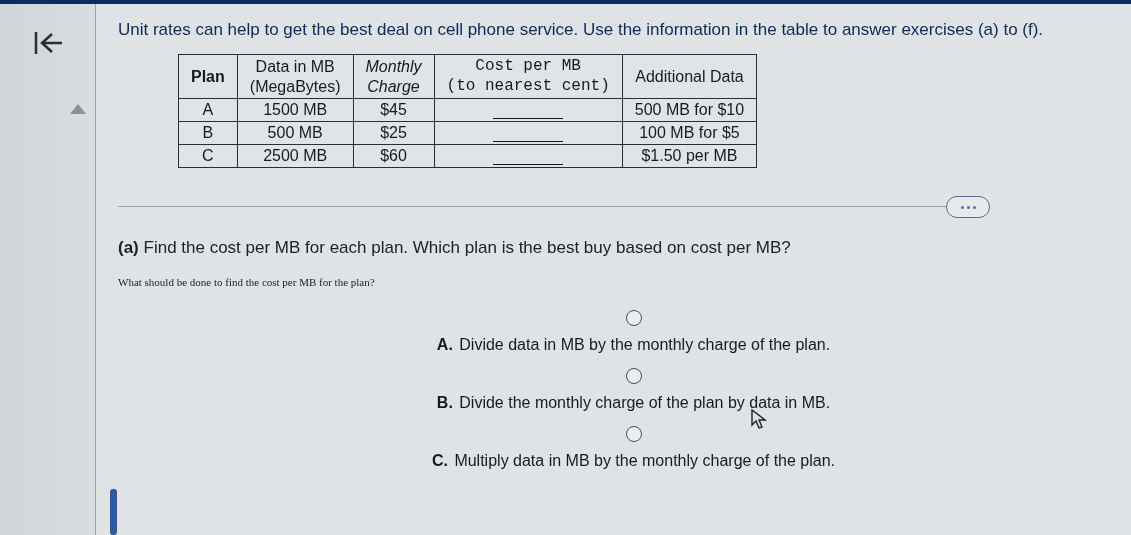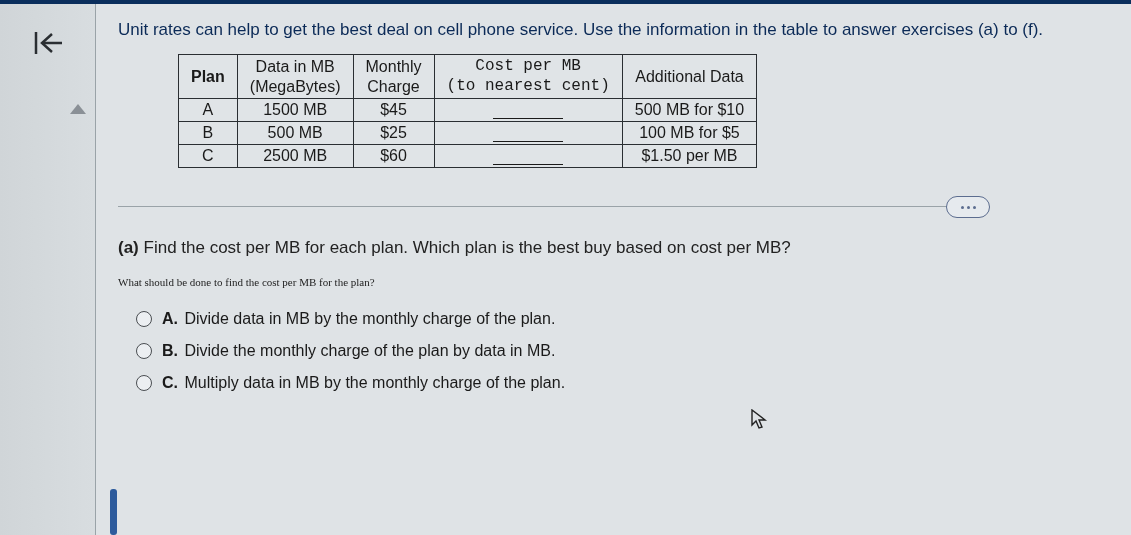--- a/index.html
+++ b/index.html
@@ -180,7 +180,7 @@
           <th class="plan">Plan</th>
           <th style="white-space:pre-line;">Data in MB
 (MegaBytes)</th>
-          <th style="white-space:pre-line;">Monthly
+          <th style="white-space:pre-line;font-style:italic;">Monthly
 Charge</th>
           <th style="white-space:pre-line;font-family:Liberation Mono, monospace;">Cost per MB
 (to nearest cent)</th>

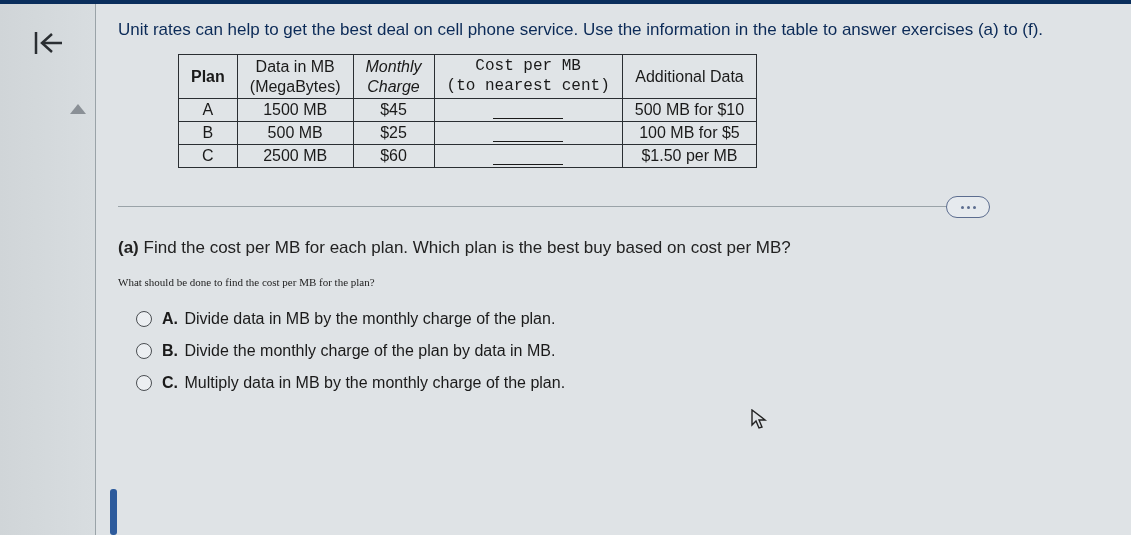--- a/index.html
+++ b/index.html
@@ -130,6 +130,7 @@
     gap: 10px;
     margin-bottom: 14px;
     font-size: 16px;
+    flex-direction: column;
   }
   .radio {
     width: 16px; height: 16px;

